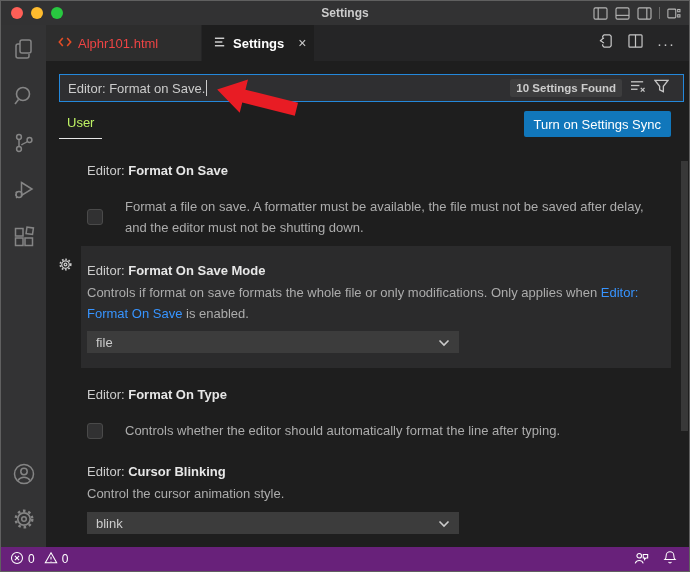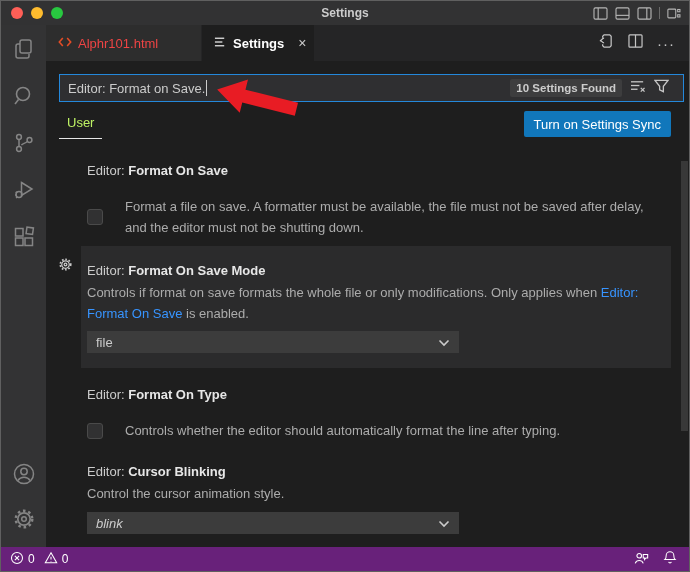--- a/index.html
+++ b/index.html
@@ -96,7 +96,7 @@
   .row3 { position:absolute; left:41px; top:228px; right:30px; }
   .row4 { position:absolute; left:41px; top:305px; right:30px; }
   .row4 .s-desc { margin-top:4px; }
-  .row4 .dropdown { margin-top:8px;font-style:italic; }
+  .row4 .dropdown { margin-top:8px; }
   .scrollbar-thumb { position:absolute; right:1px; top:100px; width:7px; height:270px; background:#4f4f4f; opacity:0.55; cursor:pointer; }
   
   .statusbar {

